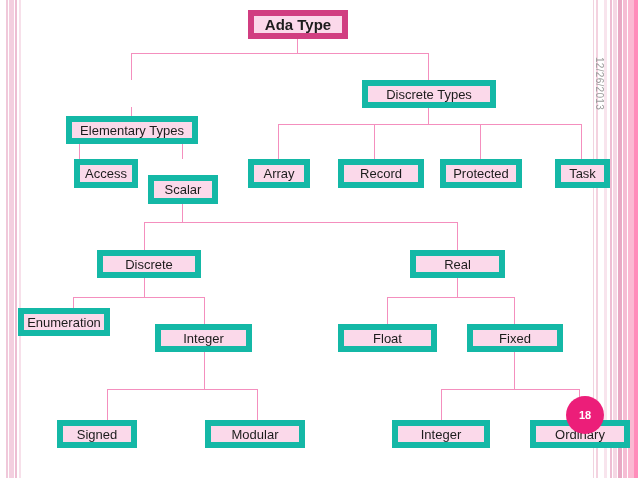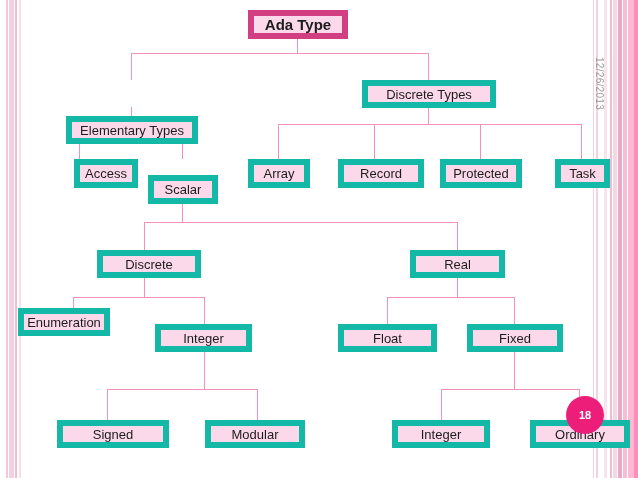--- a/index.html
+++ b/index.html
@@ -173,7 +173,7 @@
   <div class="node" style="left:338px;top:324px;width:99px;height:28px;">Float</div>
   <div class="node" style="left:467px;top:324px;width:96px;height:28px;">Fixed</div>
 
-  <div class="node" style="left:57px;top:420px;width:112px;height:28px;">Signed</div>
+  <div class="node" style="left:57px;top:420px;width:80px;height:28px;">Signed</div>
   <div class="node" style="left:205px;top:420px;width:100px;height:28px;">Modular</div>
   <div class="node" style="left:392px;top:420px;width:98px;height:28px;">Integer</div>
   <div class="node" style="left:530px;top:420px;width:100px;height:28px;">Ordinary</div>

